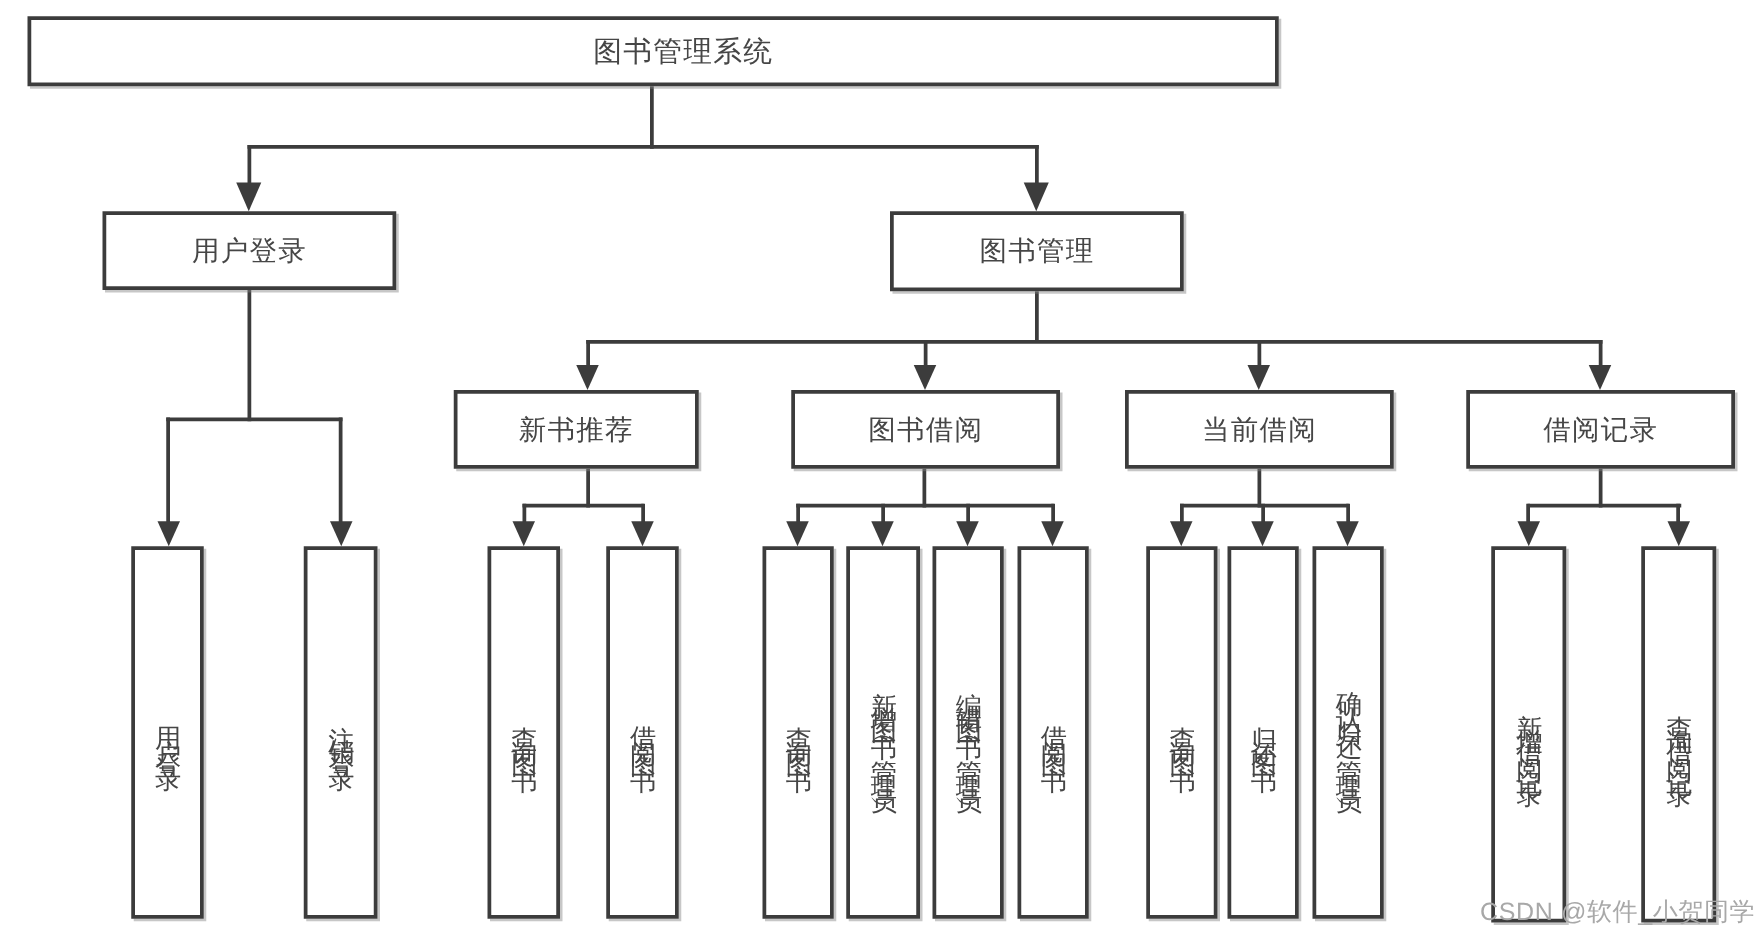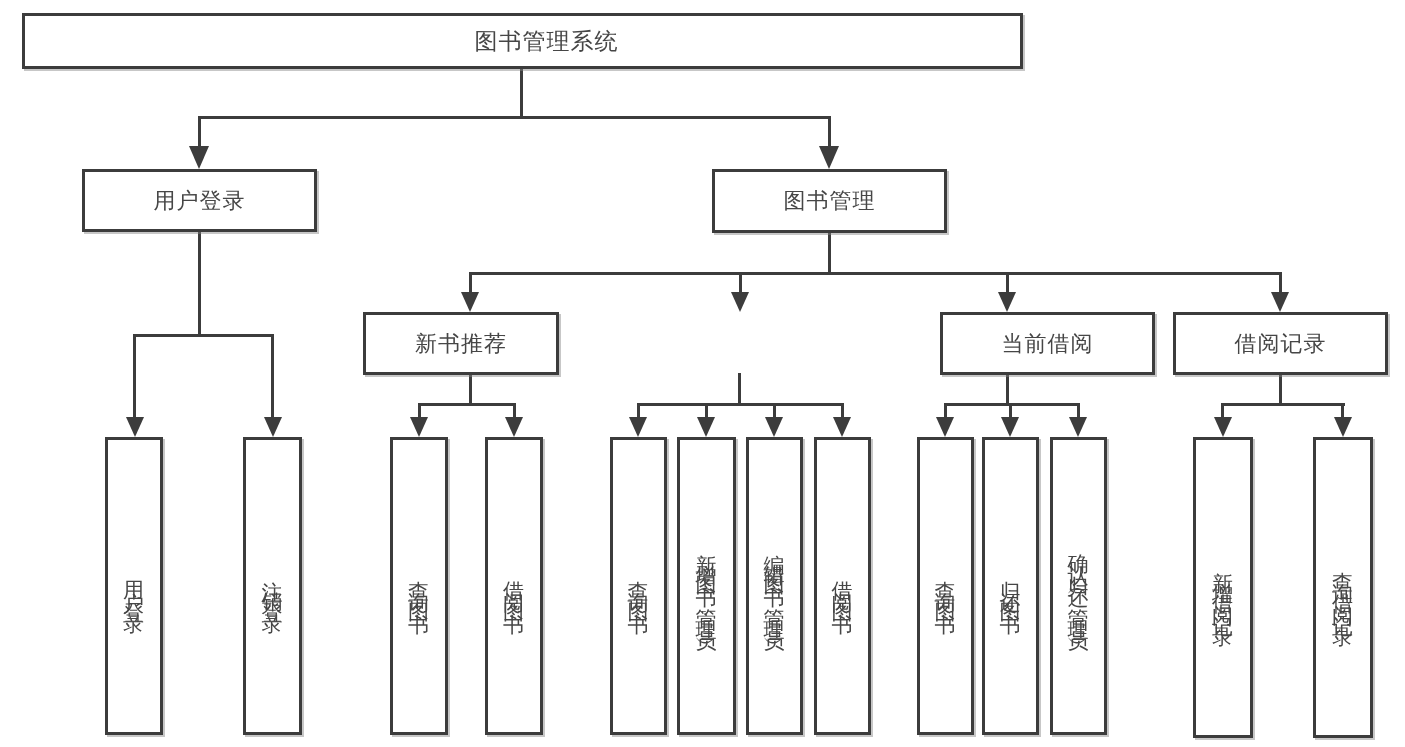--- a/index.html
+++ b/index.html
@@ -129,6 +129,9 @@
   <div class="box" id="n-new-book-rec">
     <span class="htext">新书推荐</span>
   </div>
+  <div class="box" id="n-book-borrow">
+    <span class="htext">图书借阅</span>
+  </div>
   <div class="box" id="n-current-borrow">
     <span class="htext">当前借阅</span>
   </div>

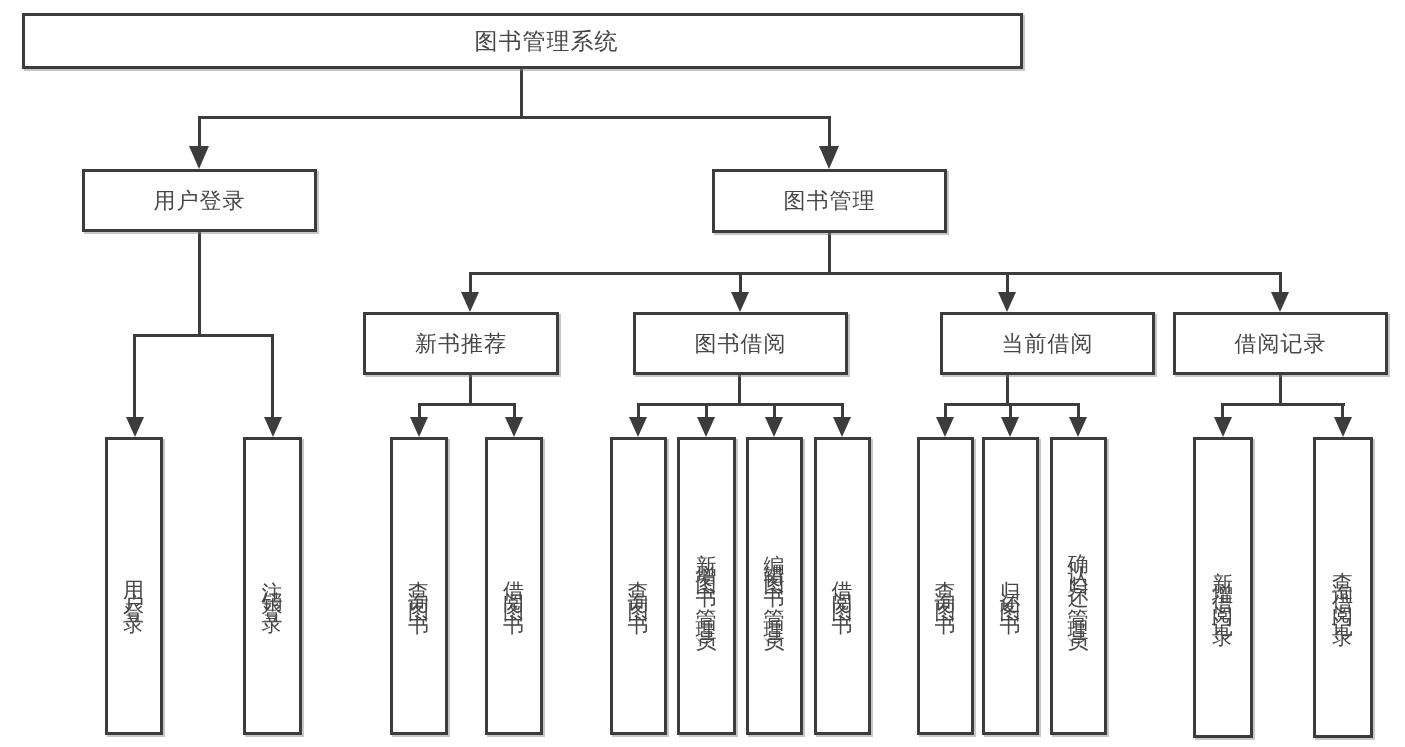--- a/index.html
+++ b/index.html
@@ -35,7 +35,7 @@
   #n-book-mgmt{left:712px;top:169px;width:235px;height:64px;font-family:Liberation Mono, monospace;}
   #n-new-book-rec{left:363px;top:312px;width:196px;height:63px;}
   #n-book-borrow{left:633px;top:312px;width:215px;height:63px;}
-  #n-current-borrow{left:900px;top:312px;width:215px;height:63px;margin-left:40px;}
+  #n-current-borrow{left:900px;top:312px;width:215px;height:63px;}
   #n-borrow-records{left:1173px;top:312px;width:215px;height:63px;justify-content:center;}
   #leaf-a1{left:105px;top:437px;width:58px;height:298px;}
   #leaf-a2{left:243px;top:437px;width:59px;height:298px;}

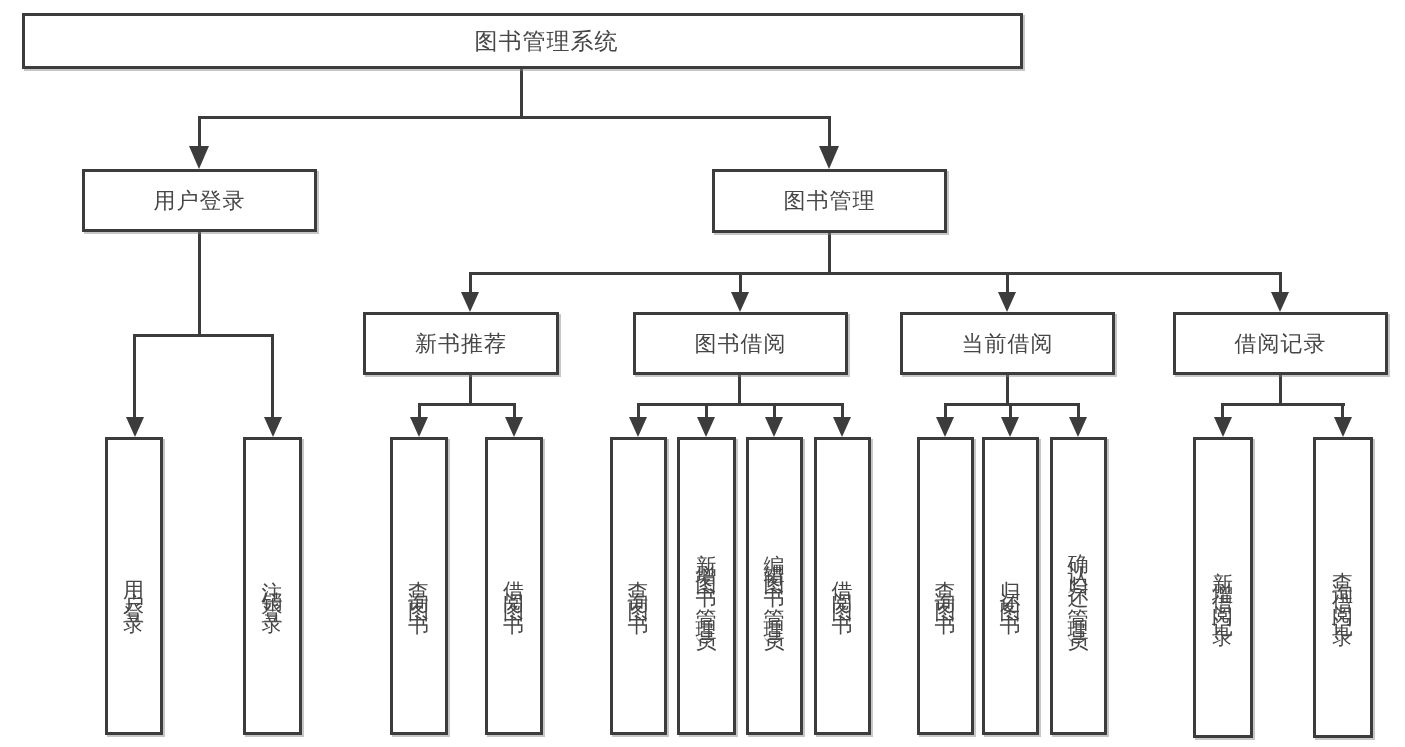--- a/index.html
+++ b/index.html
@@ -183,6 +183,7 @@
     <span class="vtext">查询借阅记录</span>
   </div>
 
+  <div class="watermark">CSDN @软件_小贺同学</div>
 </div>
 
 </body></html>

